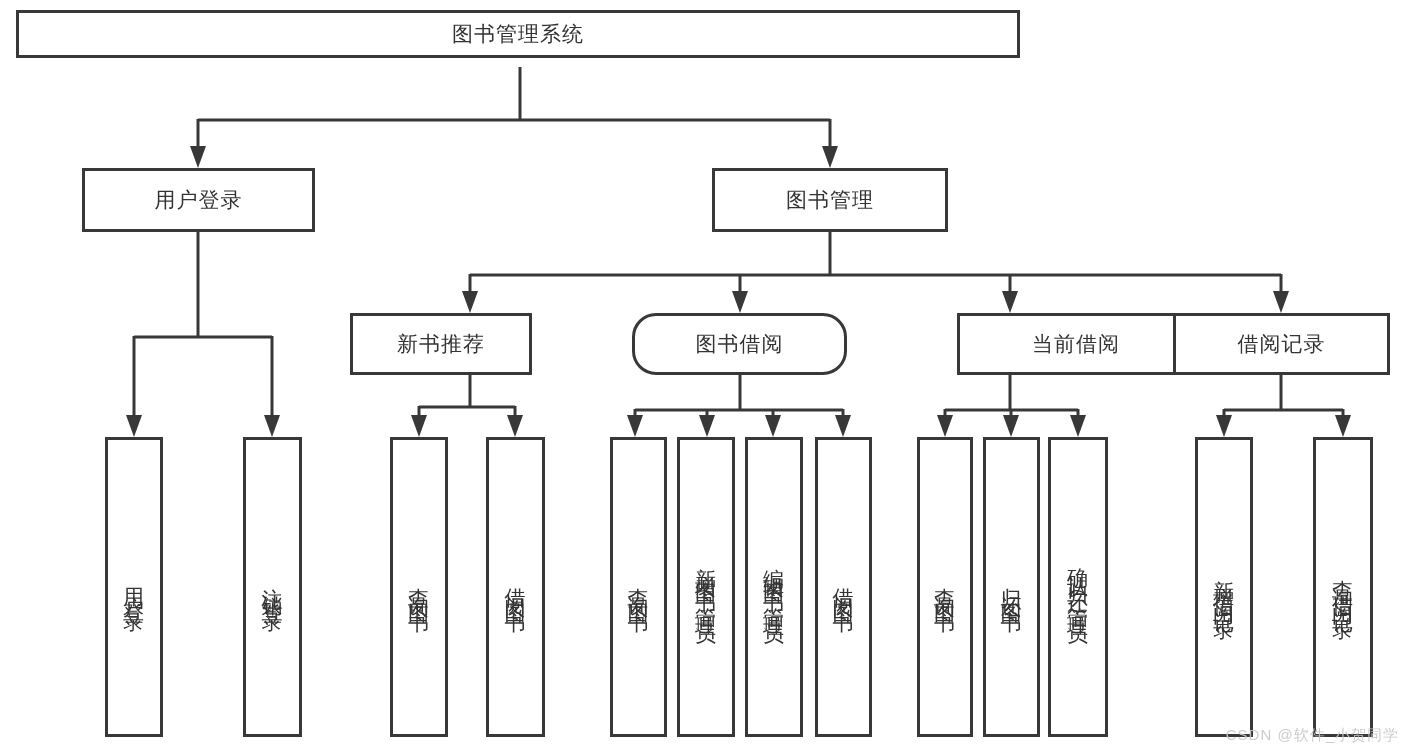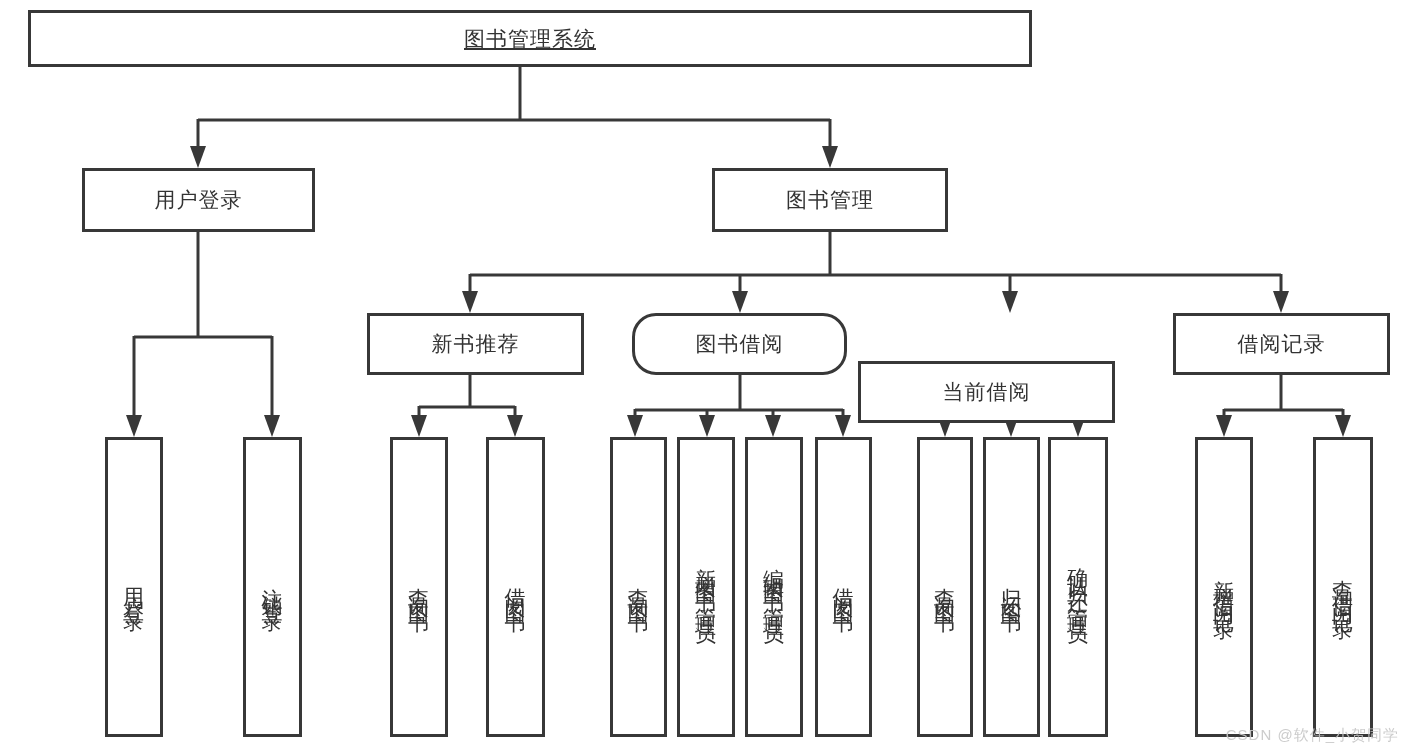--- a/index.html
+++ b/index.html
@@ -116,7 +116,7 @@
     </g>
   </svg>
 
-  <div class="node" style="left:28px; top:10px; width:1004px; height:57px;text-decoration:underline;">图书管理系统</div>
+  <div class="node" style="left:16px; top:10px; width:1004px; height:48px;">图书管理系统</div>
 
   <div class="node" style="left:82px; top:168px; width:233px; height:64px;">用户登录</div>
   <div class="node" style="left:712px; top:168px; width:236px; height:64px;">图书管理</div>

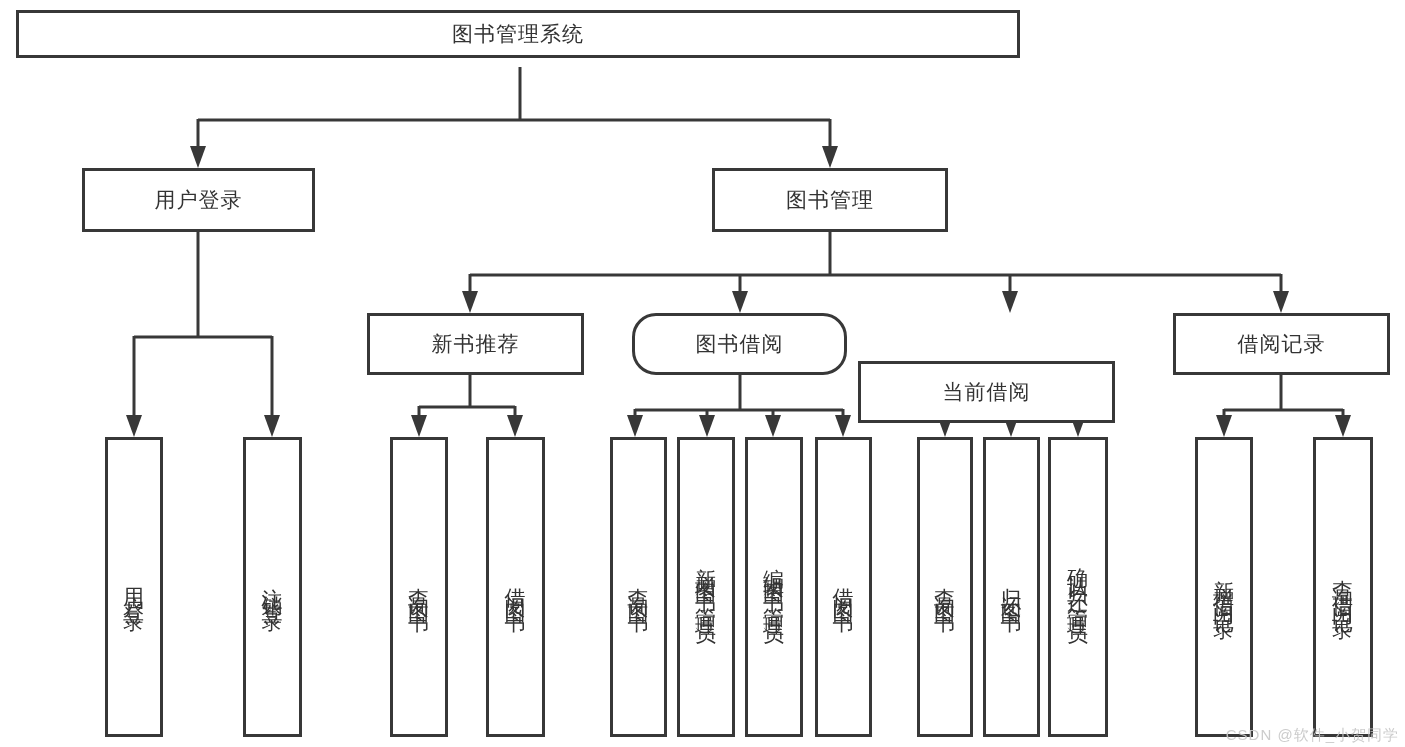--- a/index.html
+++ b/index.html
@@ -121,7 +121,7 @@
   <div class="node" style="left:82px; top:168px; width:233px; height:64px;">用户登录</div>
   <div class="node" style="left:712px; top:168px; width:236px; height:64px;">图书管理</div>
 
-  <div class="node" style="left:367px; top:313px; width:217px; height:62px;">新书推荐</div>
+  <div class="node" style="left:350px; top:313px; width:182px; height:62px;">新书推荐</div>
   <div class="node" style="left:632px; top:313px; width:215px; height:62px;border-radius:24px;">图书借阅</div>
   <div class="node" style="left:858px; top:313px; width:257px; height:62px;margin-top:48px;">当前借阅</div>
   <div class="node" style="left:1173px; top:313px; width:217px; height:62px;">借阅记录</div>

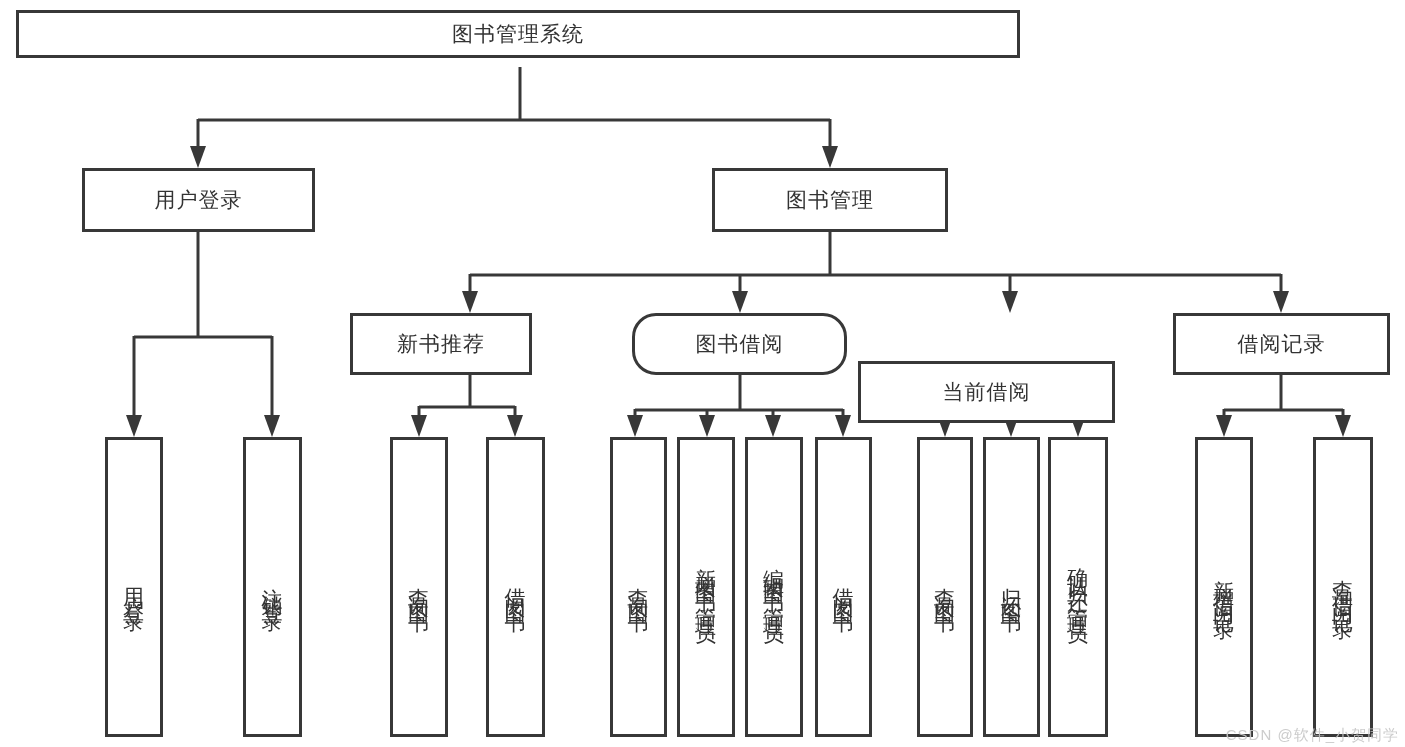--- a/index.html
+++ b/index.html
@@ -123,7 +123,7 @@
 
   <div class="node" style="left:350px; top:313px; width:182px; height:62px;">新书推荐</div>
   <div class="node" style="left:632px; top:313px; width:215px; height:62px;border-radius:24px;">图书借阅</div>
-  <div class="node" style="left:858px; top:313px; width:257px; height:62px;margin-top:48px;">当前借阅</div>
+  <div class="node" style="left:957px; top:313px; width:238px; height:62px;">当前借阅</div>
   <div class="node" style="left:1173px; top:313px; width:217px; height:62px;">借阅记录</div>
 
   <div class="node vnode" style="left:105px; top:437px; width:58px; height:300px;">用户登录</div>

